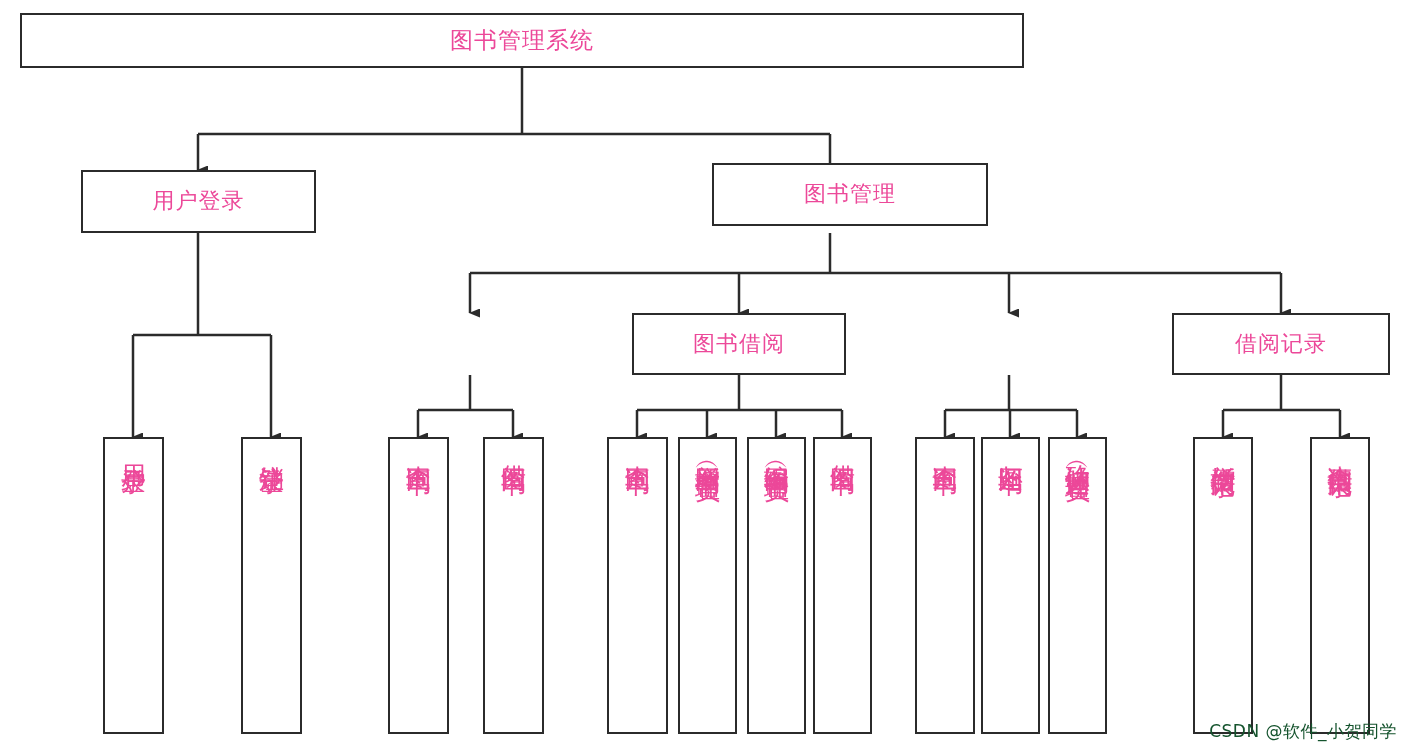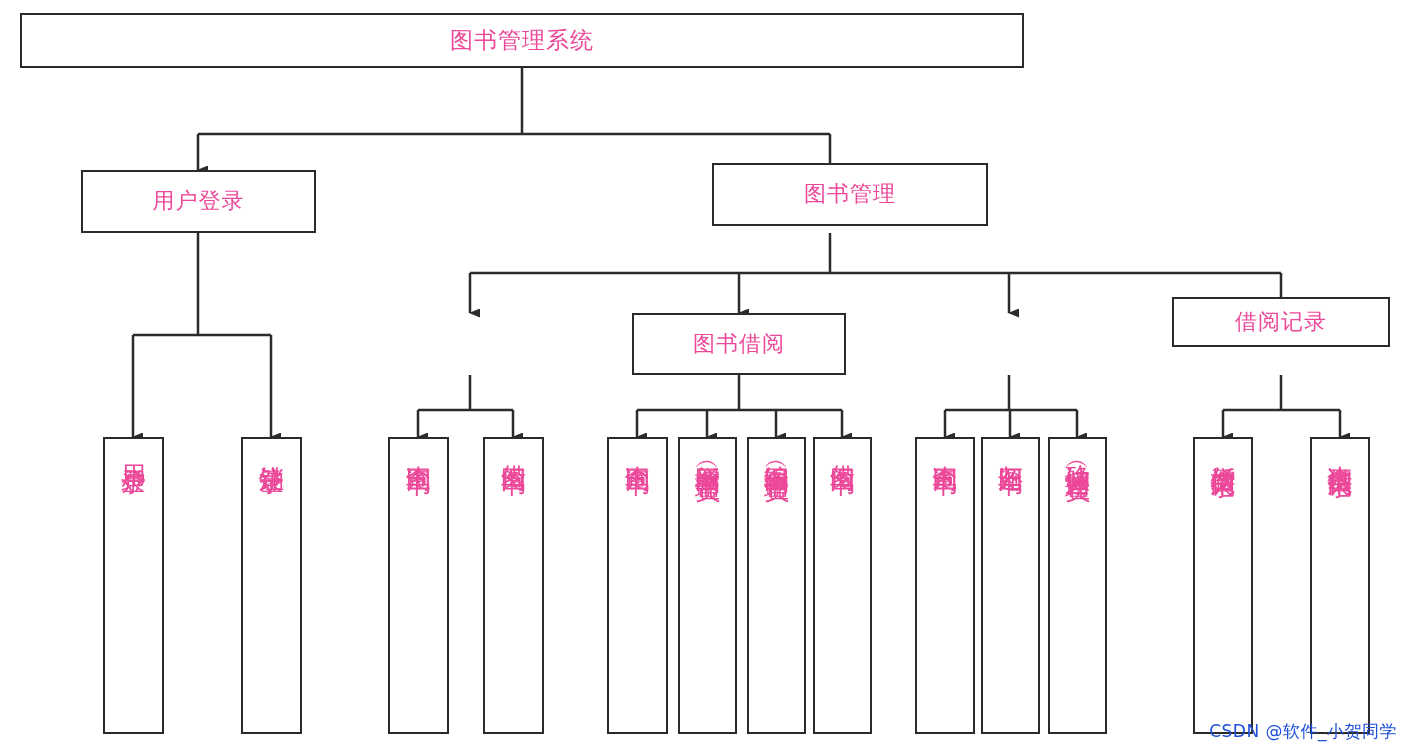--- a/index.html
+++ b/index.html
@@ -146,7 +146,7 @@
   <div class="node-box node-h" style="left:632px; top:313px; width:214px; height:62px;font-family:Liberation Serif, serif;">
     <span class="node-label">图书借阅</span>
   </div>
-  <div class="node-box node-h" style="left:1172px; top:297px; width:218px; height:50px;">
+  <div class="node-box node-h" style="left:1172px; top:313px; width:218px; height:62px;">
     <span class="node-label">借阅记录</span>
   </div>
 

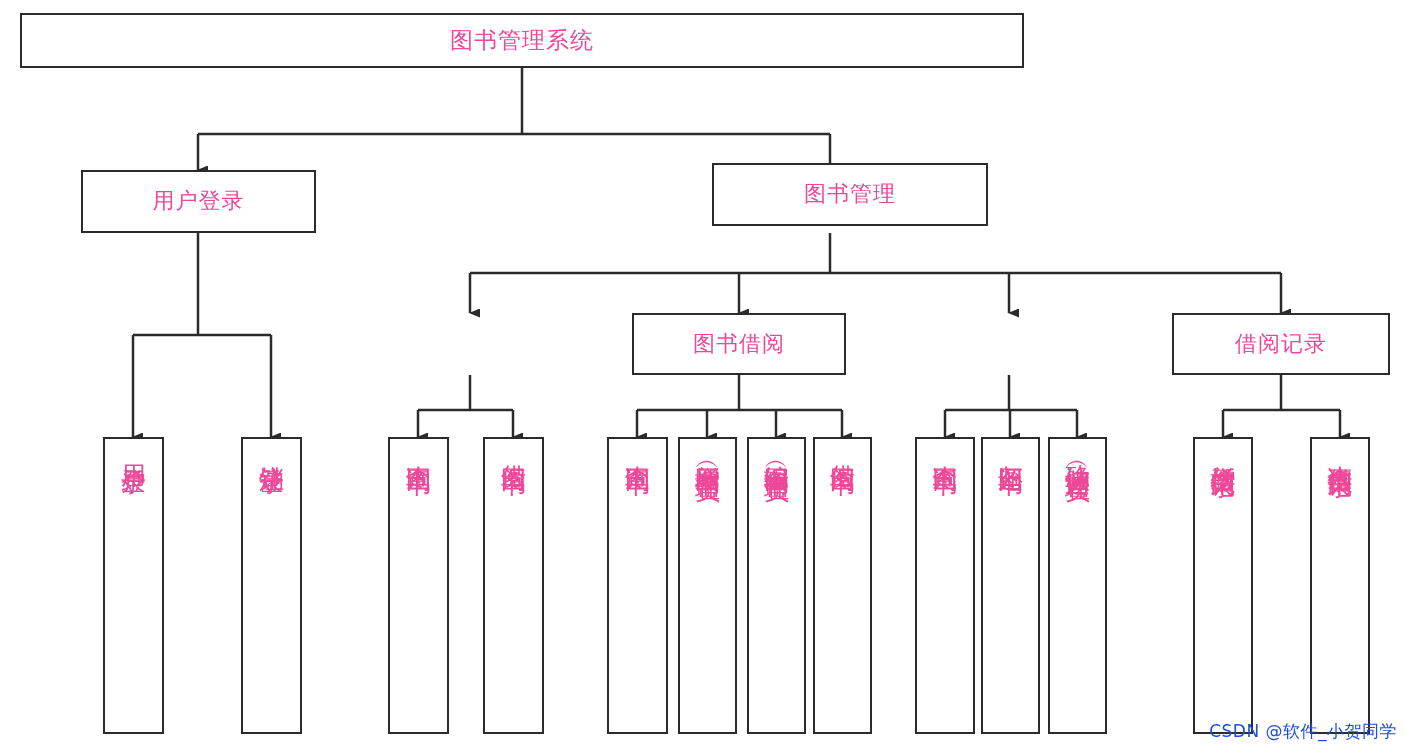--- a/index.html
+++ b/index.html
@@ -69,7 +69,7 @@
     right: 8px;
     bottom: 4px;
     font-size: 17px;
-    color: #1d4ed8;
+    color: #14532d;
     letter-spacing: 0.5px;
     white-space: nowrap;
     user-select: none;

